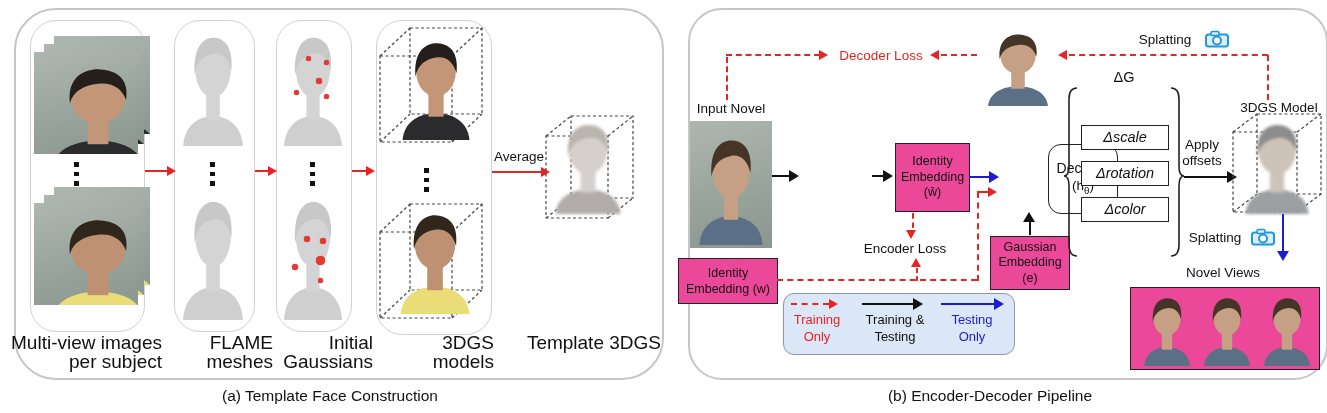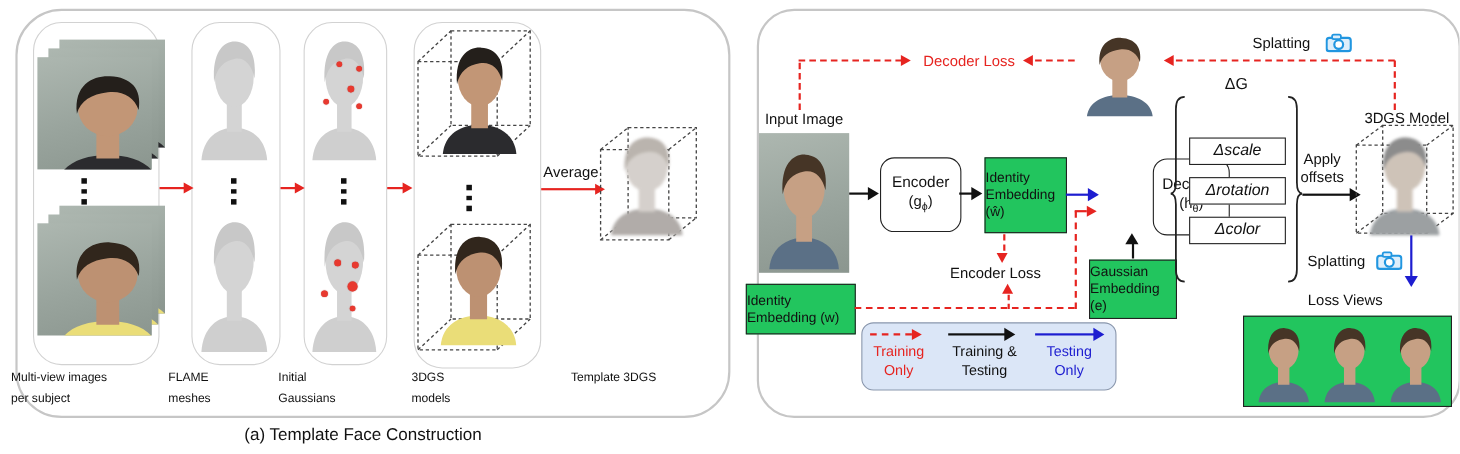--- a/index.html
+++ b/index.html
@@ -237,7 +237,7 @@
       <use href="#cam"></use>
     </svg>
 
-  <div class="lbl-s" style="left:690px;top:101px;width:82px;font-size:13.5px">Input Image</div>
+  <div class="lbl-s" style="left:690px;top:101px;width:82px;font-size:13.5px">Input Novel</div>
   <div class="photo" style="left:690px;top:121px;width:82px;height:127px">
     <svg class="bust" viewBox="0 0 100 120" preserveAspectRatio="none" style="position:absolute;left:5px;top:16px;width:72px;height:108px;--skin:#c6a084;--hair:#463526;--shirt:#5b7086">
         <use href="#bust"></use>

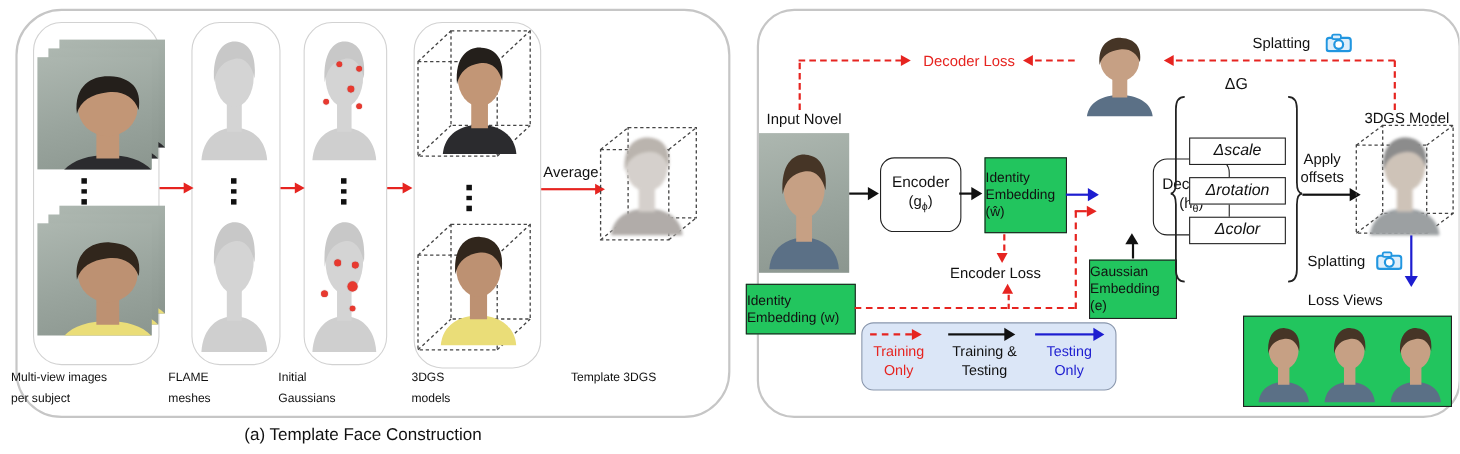--- a/index.html
+++ b/index.html
@@ -246,10 +246,6 @@
 
   <div class="sl-k" style="left:772px;top:175px;width:18px"></div>
   <div class="tri tr-r-k" style="left:789px;top:170px"></div>
-  <div class="rbox" style="left:800px;top:143px;width:72px;height:66px">
-    <span>Encoder</span>
-    <span style="font-size:13.5px"><span>(</span><span class="mi">g</span><sub class="mi">ϕ</sub><span>)</span></span>
-  </div>
   <div class="sl-k" style="left:872px;top:175px;width:12px"></div>
   <div class="tri tr-r-k" style="left:883px;top:170px"></div>
 

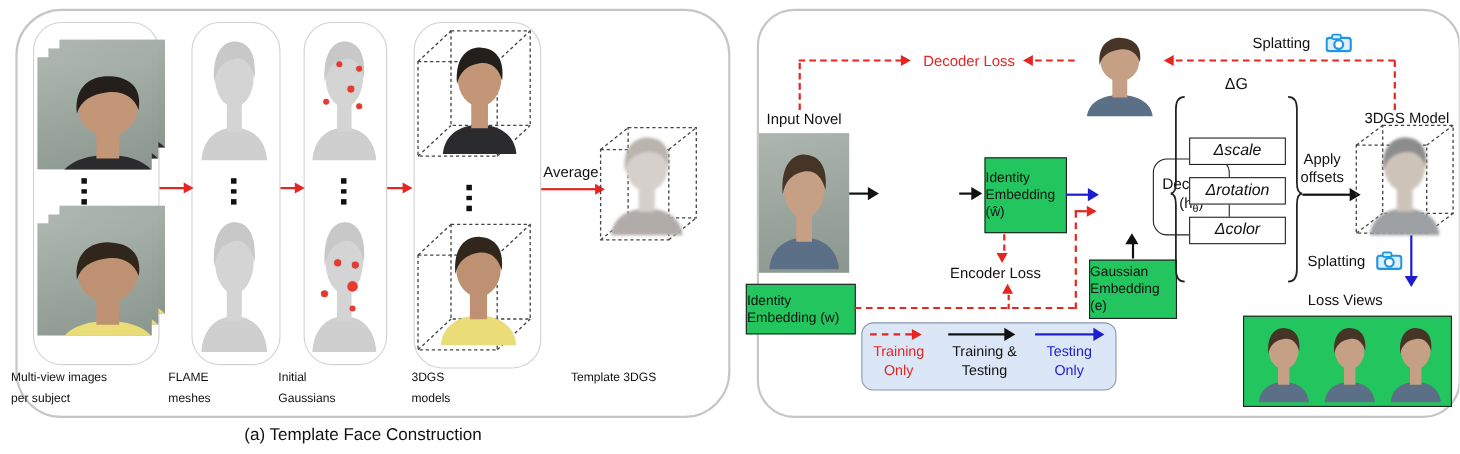--- a/index.html
+++ b/index.html
@@ -11,7 +11,7 @@
   .lbl{position:absolute;text-align:left;font-size:11px;line-height:18px;white-space:nowrap}
   .lbl-s{position:absolute;text-align:center;font-size:13px;line-height:15px;white-space:nowrap}
   .cap{position:absolute;text-align:center;font-size:15.5px}
-  .box{position:absolute;border:1.4px solid #222;background:#22c55e;}
+  .box{position:absolute;border:1.4px solid #222;background:#ec4899;text-align:center}
   .rbox{position:absolute;border:1.6px solid #222;border-radius:13px;background:#fff;
         display:flex;flex-direction:column;justify-content:center;align-items:center;font-size:14px;line-height:17px}
   .delta-box{position:absolute;left:1081px;width:86px;height:23px;border:1.3px solid #222;background:#fff;

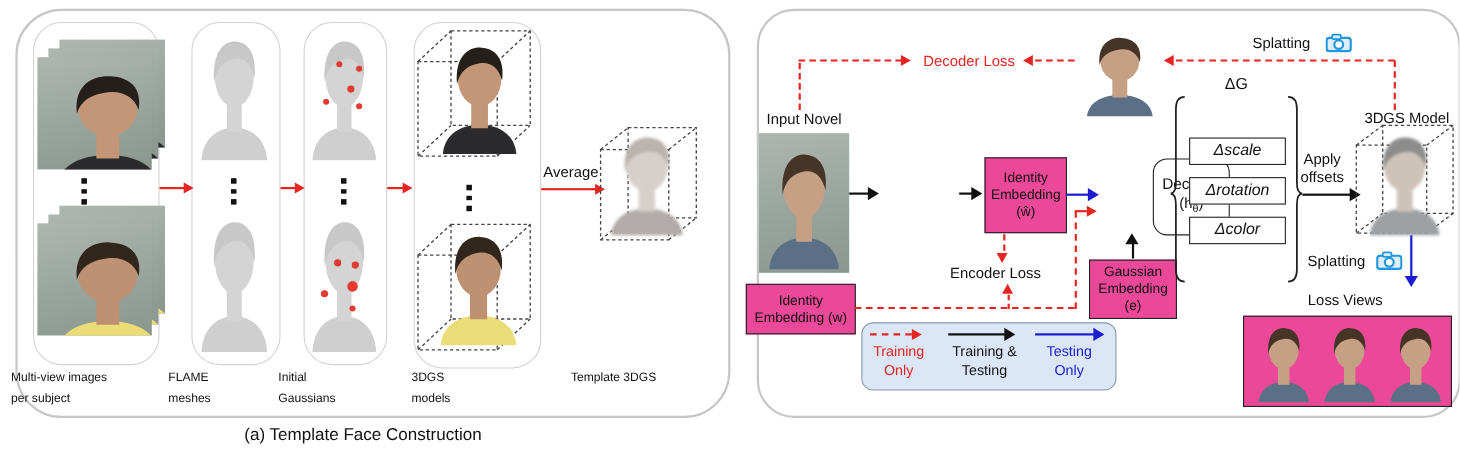--- a/index.html
+++ b/index.html
@@ -322,7 +322,7 @@
   <svg class="abs" style="left:1251px;top:228px" width="24" height="18" viewBox="0 0 24 17">
       <use href="#cam"></use>
     </svg>
-  <div class="lbl-s" style="left:1178px;top:265px;width:90px;font-size:13.5px">Loss Views</div>
+  <div class="lbl-s" style="left:1178px;top:265px;width:90px;font-size:13.5px">Novel Views</div>
   <div class="box" style="left:1130px;top:287px;width:188px;height:81px">
     <svg class="bust" viewBox="0 0 100 120" preserveAspectRatio="none" style="position:absolute;left:10px;top:8px;width:52px;height:70px;--skin:#c6a084;--hair:#463526;--shirt:#5b7086">
         <use href="#bust"></use>

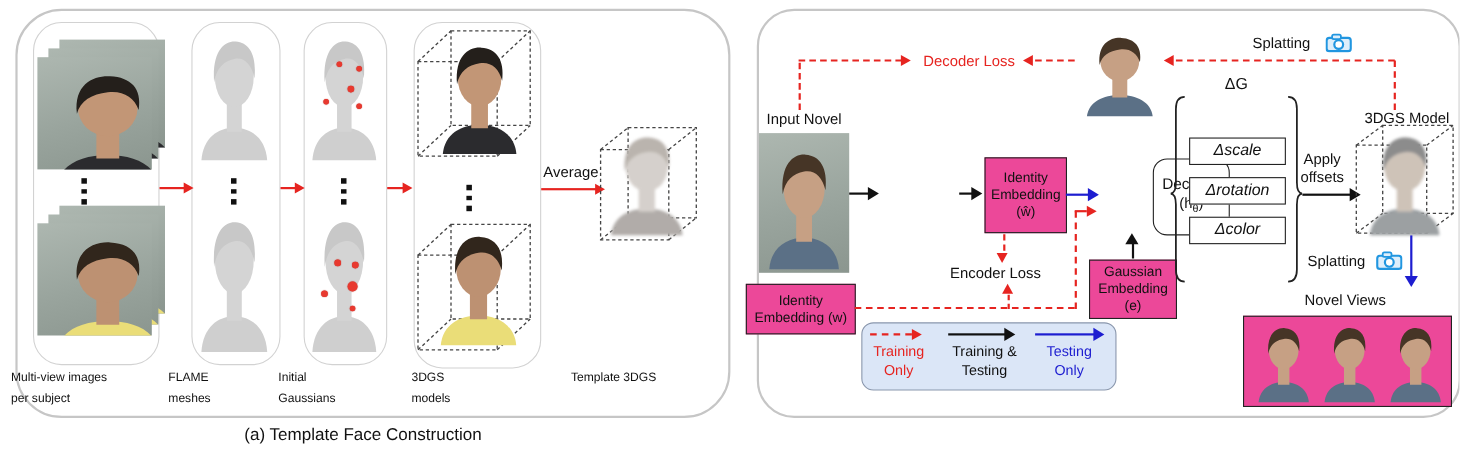--- a/index.html
+++ b/index.html
@@ -8,7 +8,7 @@
   .abs{position:absolute}
   .panel{position:absolute;border:2px solid #c6c6c6;border-radius:42px;background:#fff}
   .pill{position:absolute;border:1.5px solid #d2d2d2;border-radius:26px;background:#fff}
-  .lbl{position:absolute;text-align:left;font-size:11px;line-height:18px;white-space:nowrap}
+  .lbl{position:absolute;text-align:right;font-size:19px;line-height:18px;white-space:nowrap}
   .lbl-s{position:absolute;text-align:center;font-size:13px;line-height:15px;white-space:nowrap}
   .cap{position:absolute;text-align:center;font-size:15.5px}
   .box{position:absolute;border:1.4px solid #222;background:#ec4899;text-align:center}

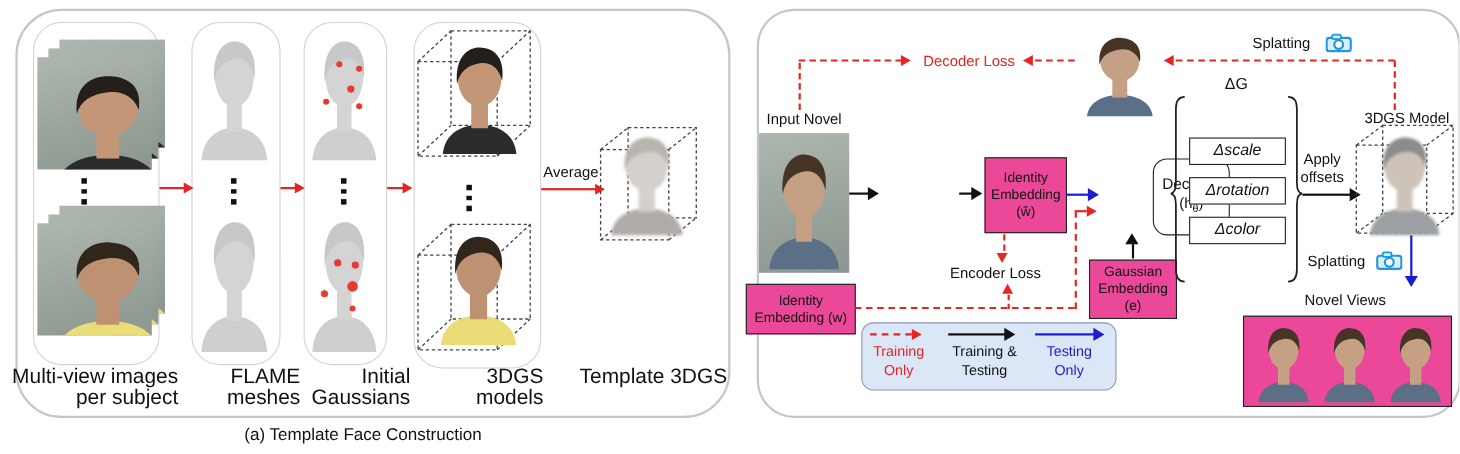--- a/index.html
+++ b/index.html
@@ -349,6 +349,7 @@
   <div class="lbl-s blue" style="left:941px;top:312px;width:62px">Testing</div>
   <div class="lbl-s blue" style="left:941px;top:329px;width:62px">Only</div>
 
+  <div class="cap" style="left:780px;top:387px;width:420px">(b) Encoder-Decoder Pipeline</div>
 
 </div>
 

